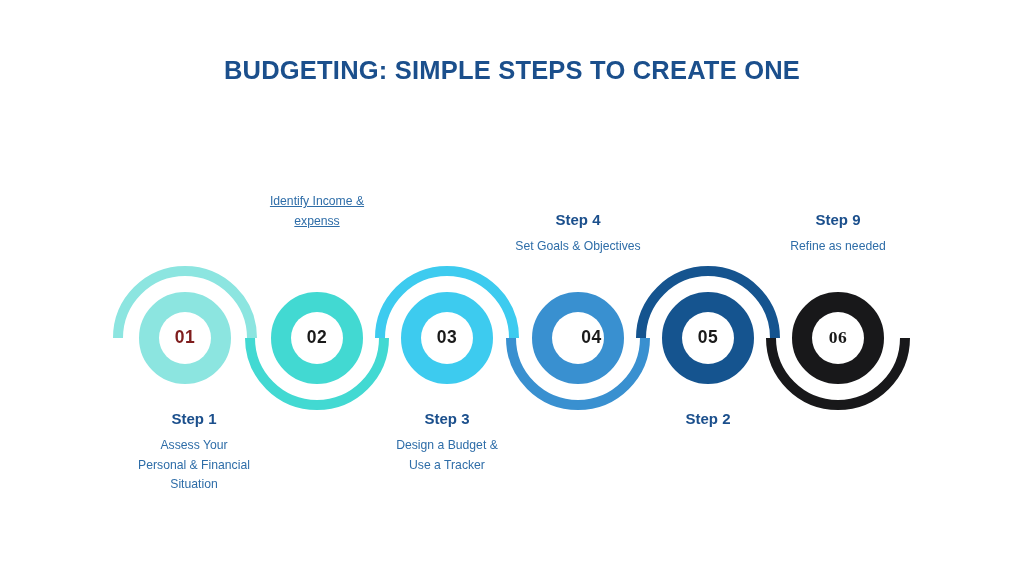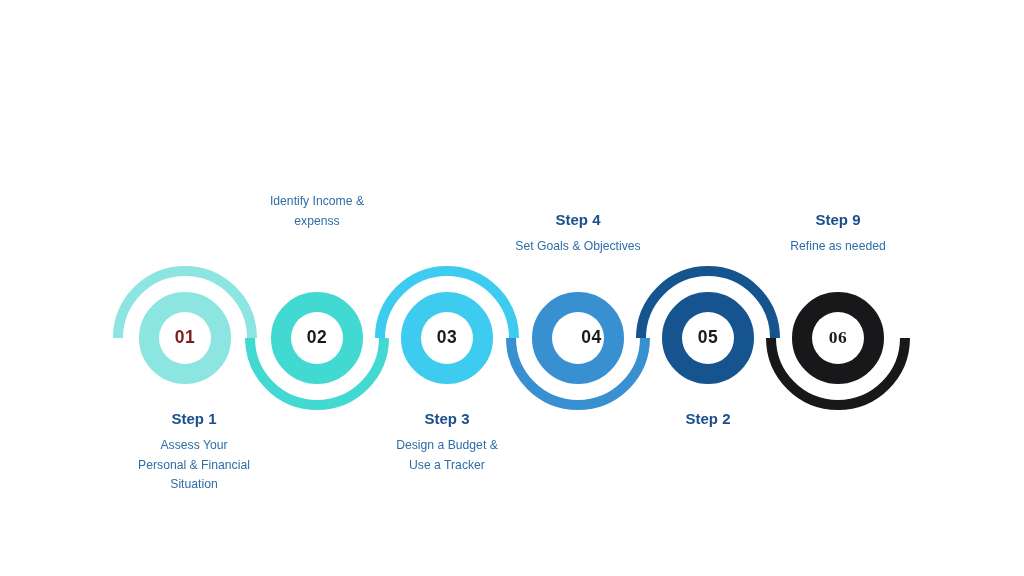--- a/index.html
+++ b/index.html
@@ -103,6 +103,7 @@
 
 <div id="canvas">
 
+  <div class="title">BUDGETING: SIMPLE STEPS TO CREATE ONE</div>
 
   <svg id="wave" viewBox="0 0 1024 576">
     <g id="wave-arcs">

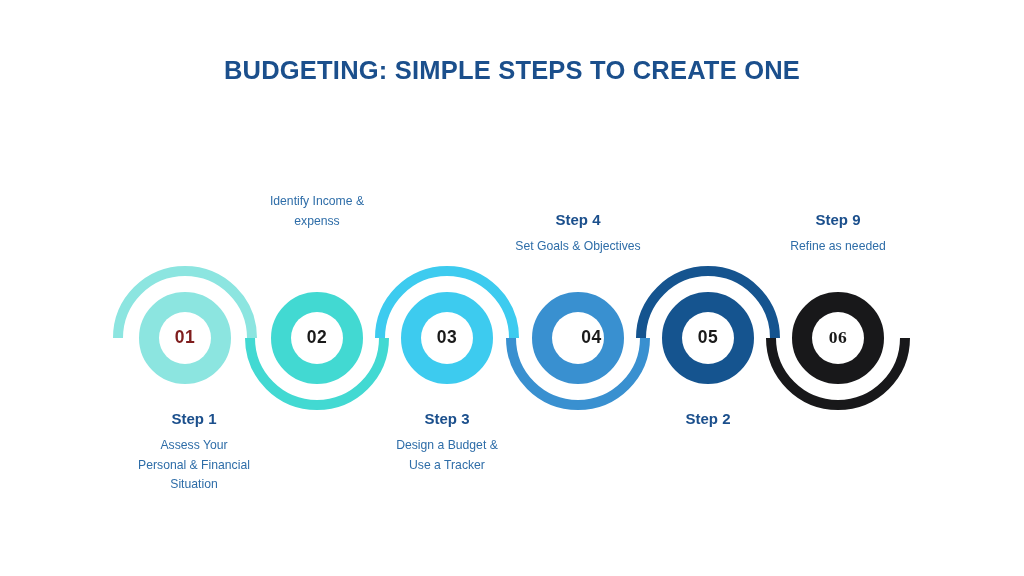--- a/index.html
+++ b/index.html
@@ -164,7 +164,7 @@
 Situation</div>
       </div>
       <div class="label above" style="left: 317px; top: 192px;">
-        <div class="step-desc" style="color: rgb(46, 109, 168);">Identify Income &amp;
+        <div class="step-desc" style="color: rgb(46, 109, 168); text-decoration: underline;">Identify Income &amp;
 expenss</div>
       </div>
       <div class="label below" style="left: 447px; top: 410px;">

